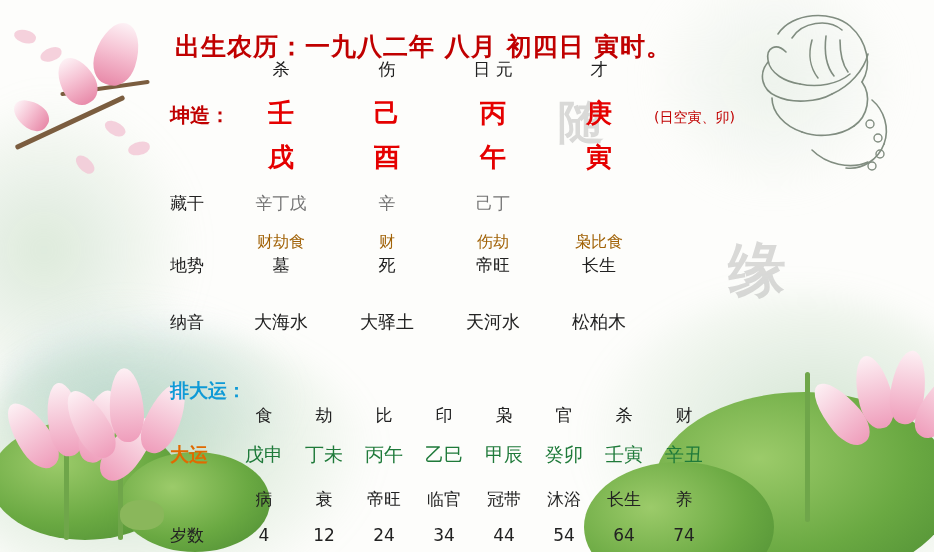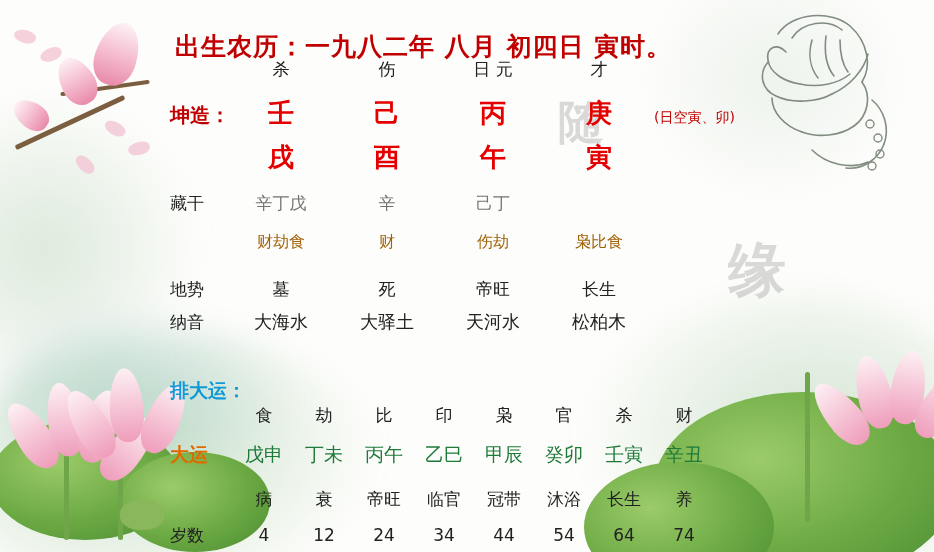--- a/index.html
+++ b/index.html
@@ -178,7 +178,7 @@
   .row-hgods .cell { width: 106px; font-size: 16px; color: #a16207; }
 
   
-  .row-power { left: 170px; top: 278px; }
+  .row-power { left: 170px; top: 254px; }
   .row-power .rowlabel { width: 58px; text-align: left; }
   .row-power .cell { width: 106px; font-size: 17px; color: #222; }
 

